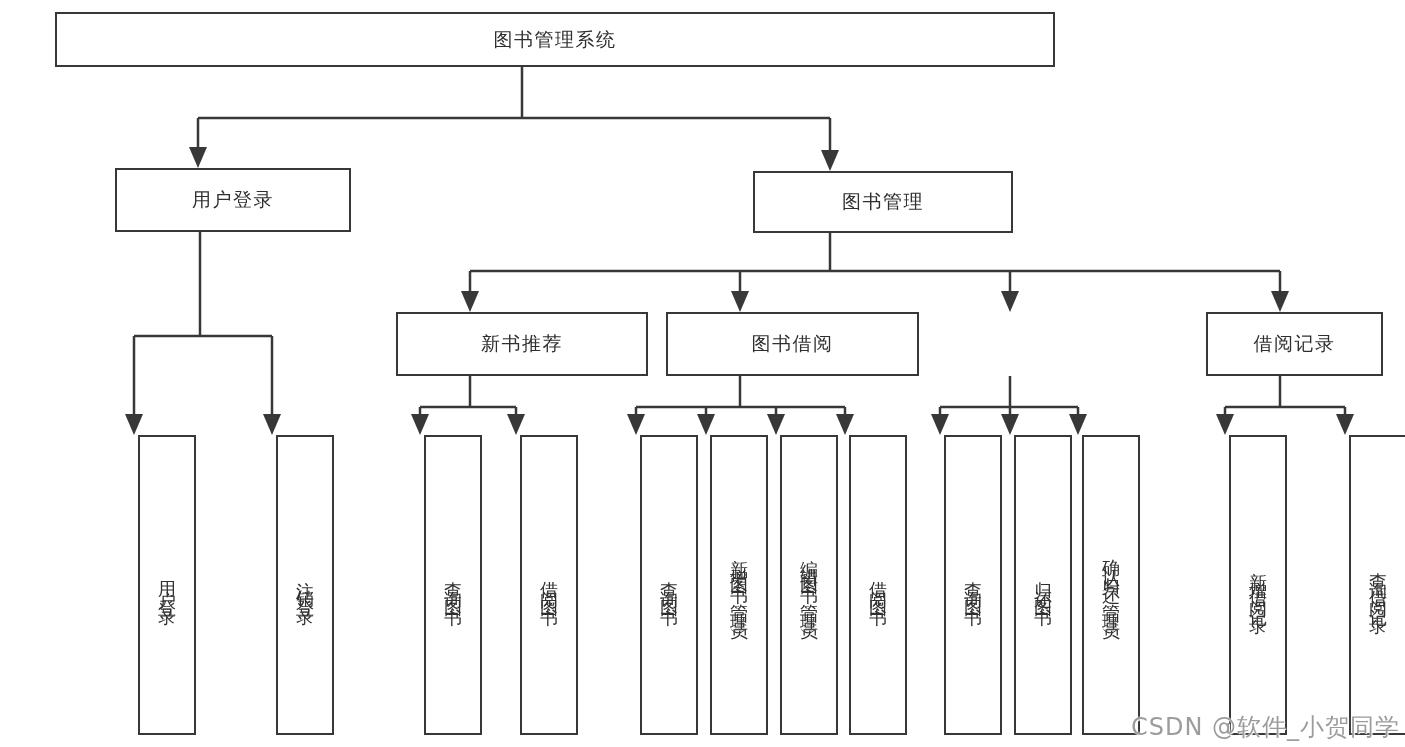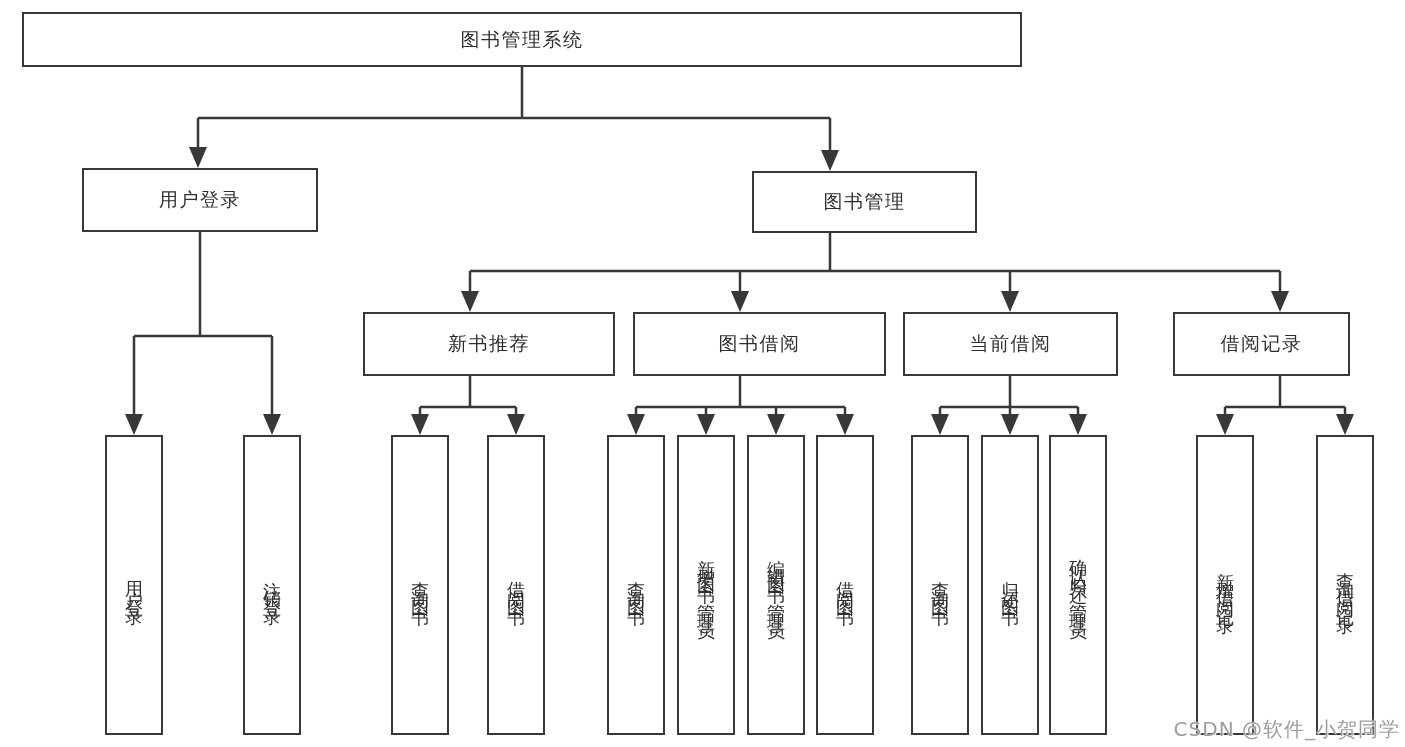--- a/index.html
+++ b/index.html
@@ -37,6 +37,7 @@
     display: flex;
     align-items: center;
     justify-content: center;
+    margin-left: 33px;
   }
   .node.root-box { border-width: 2px; }
   .hlbl {

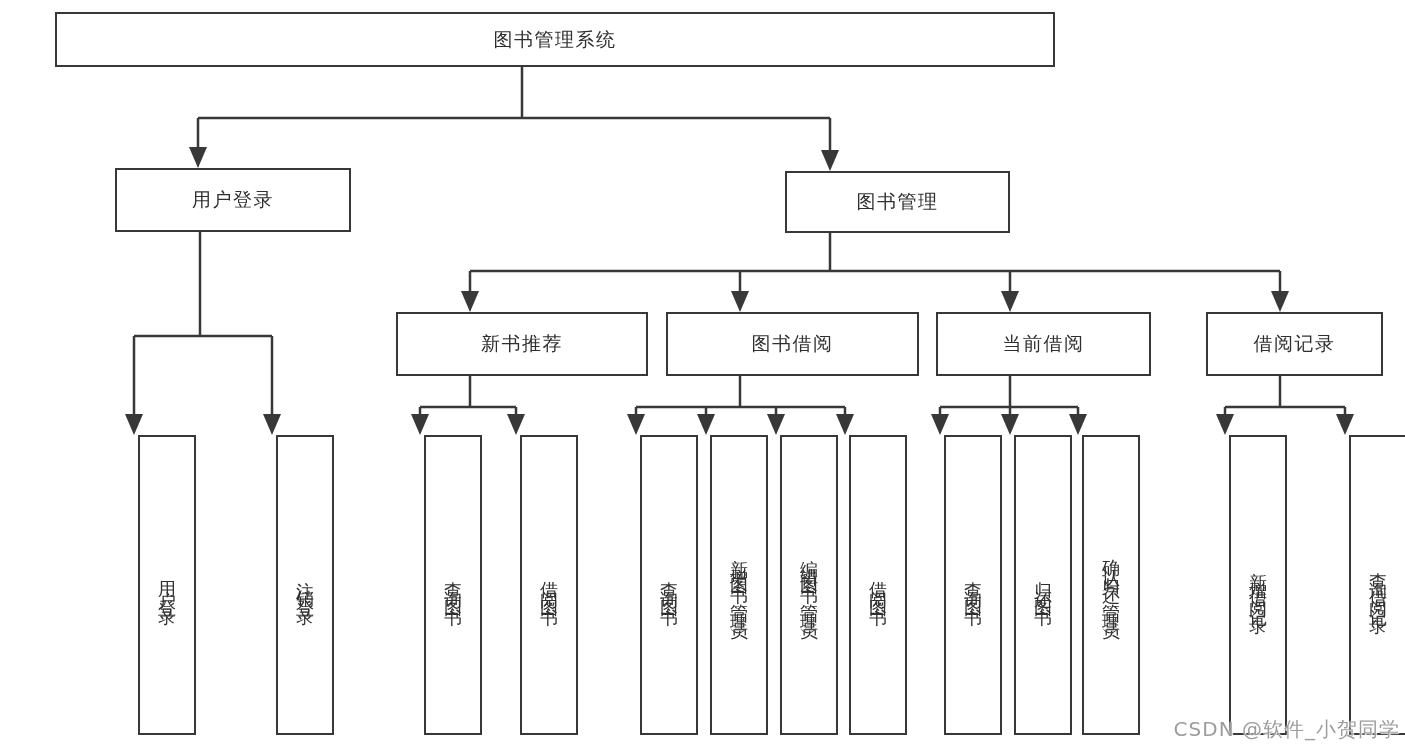--- a/index.html
+++ b/index.html
@@ -128,7 +128,7 @@
   <div class="node" style="left:82px;top:168px;width:236px;height:64px">
     <span class="hlbl">用户登录</span>
   </div>
-  <div class="node" style="left:752px;top:171px;width:225px;height:62px">
+  <div class="node" style="left:720px;top:171px;width:260px;height:62px">
     <span class="hlbl">图书管理</span>
   </div>
 

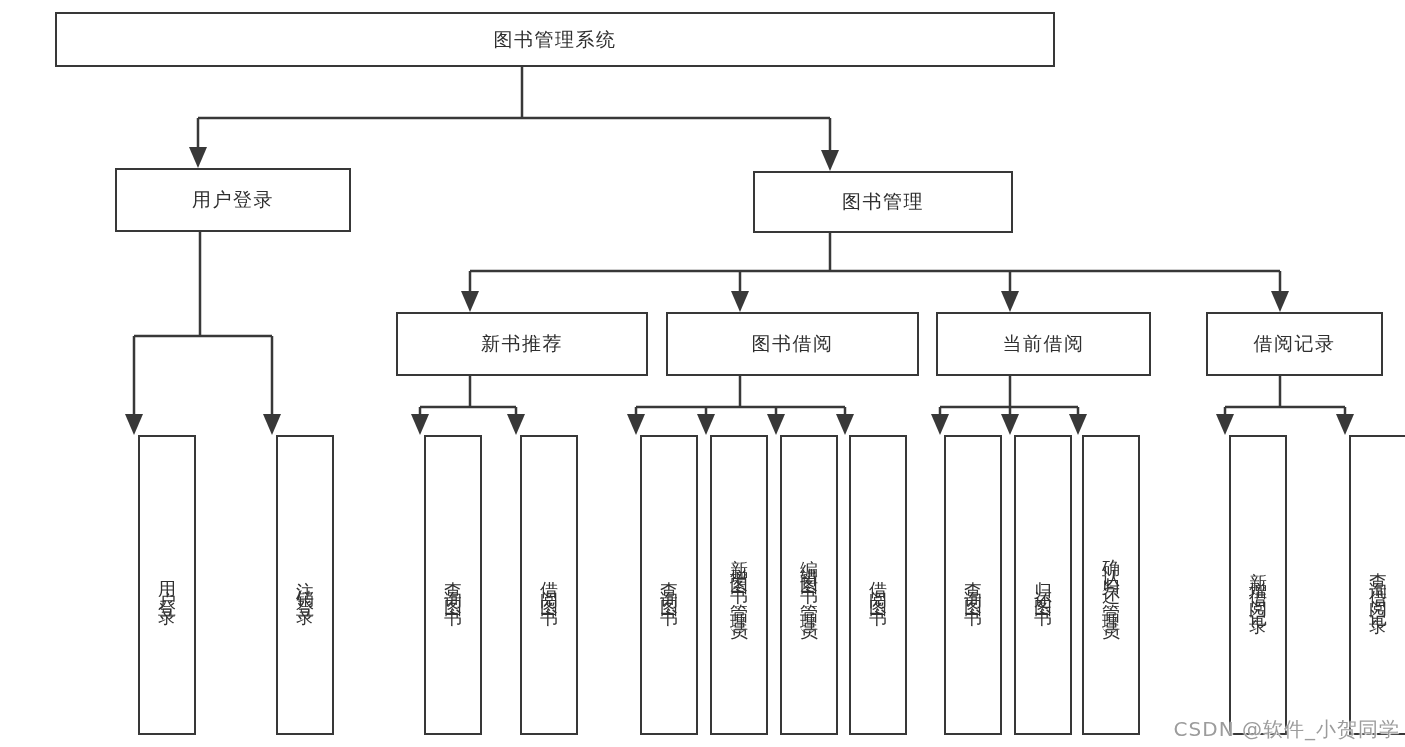--- a/index.html
+++ b/index.html
@@ -138,9 +138,6 @@
   <div class="node" style="left:633px;top:312px;width:253px;height:64px">
     <span class="hlbl">图书借阅</span>
   </div>
-  <div class="node" style="left:903px;top:312px;width:215px;height:64px">
-    <span class="hlbl">当前借阅</span>
-  </div>
   <div class="node" style="left:1173px;top:312px;width:177px;height:64px">
     <span class="hlbl">借阅记录</span>
   </div>

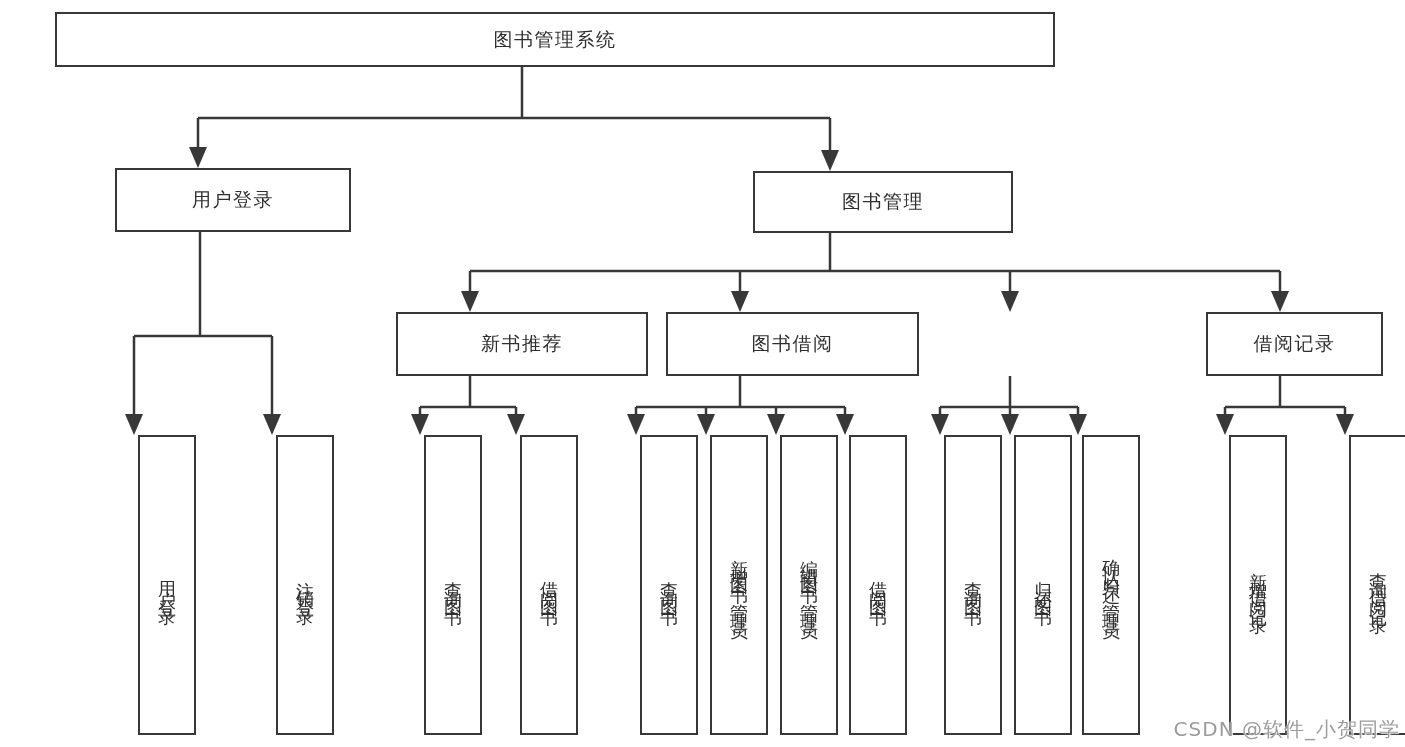--- a/index.html
+++ b/index.html
@@ -58,7 +58,7 @@
     position: absolute;
     right: 5px;
     bottom: 4px;
-    font-size: 20px;
+    font-size: 24px;
     letter-spacing: 1px;
     color: var(--wm);
     text-shadow: 0 0 2px #fff, 1px 1px 1px #fff;

